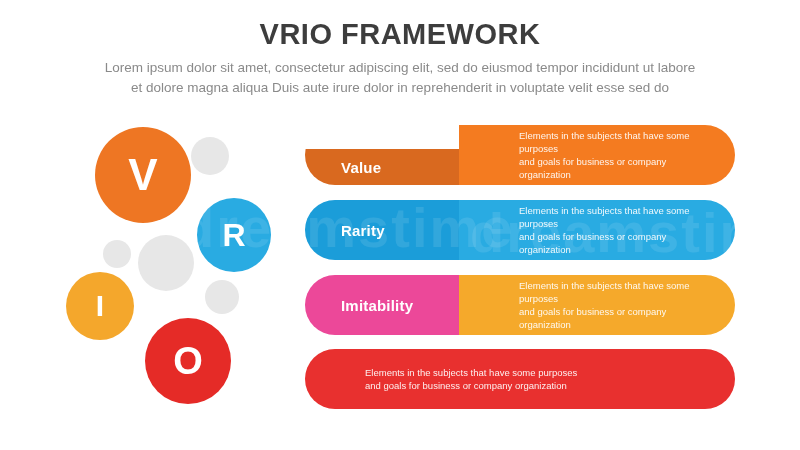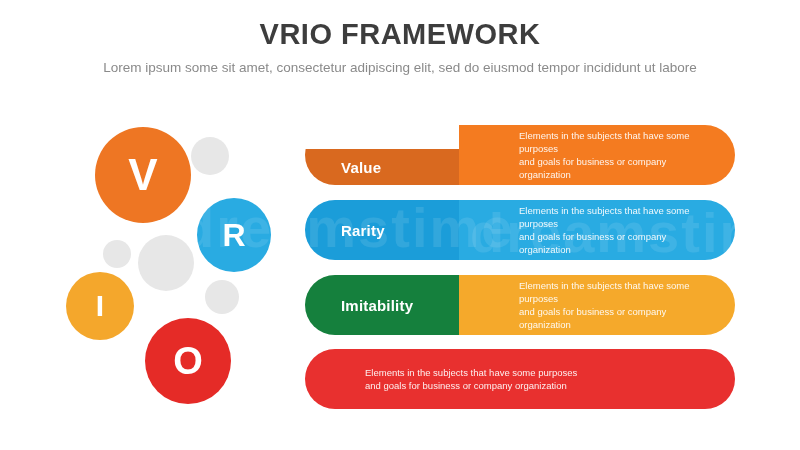--- a/index.html
+++ b/index.html
@@ -78,7 +78,7 @@
   <div class="title">VRIO FRAMEWORK</div>
 
   <div class="subtitle">
-    <span class="line">Lorem ipsum some sit amet, consectetur adipiscing elit, sed do eiusmod tempor incididunt ut labore</span>
+    <span class="line">Lorem ipsum dolor sit amet, consectetur adipiscing elit, sed do eiusmod tempor incididunt ut labore</span>
   </div>
 
   <div id="cluster">

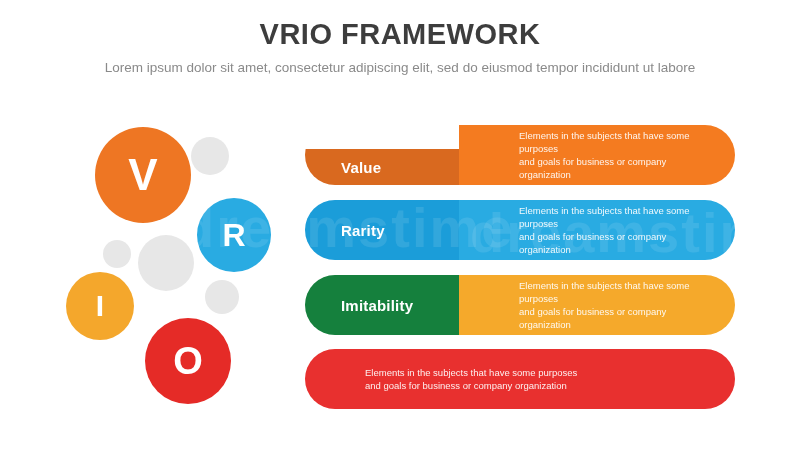--- a/index.html
+++ b/index.html
@@ -79,6 +79,7 @@
 
   <div class="subtitle">
     <span class="line">Lorem ipsum dolor sit amet, consectetur adipiscing elit, sed do eiusmod tempor incididunt ut labore</span>
+    <span class="line">et dolore magna aliqua Duis aute irure dolor in reprehenderit in voluptate velit esse sed do</span>
   </div>
 
   <div id="cluster">

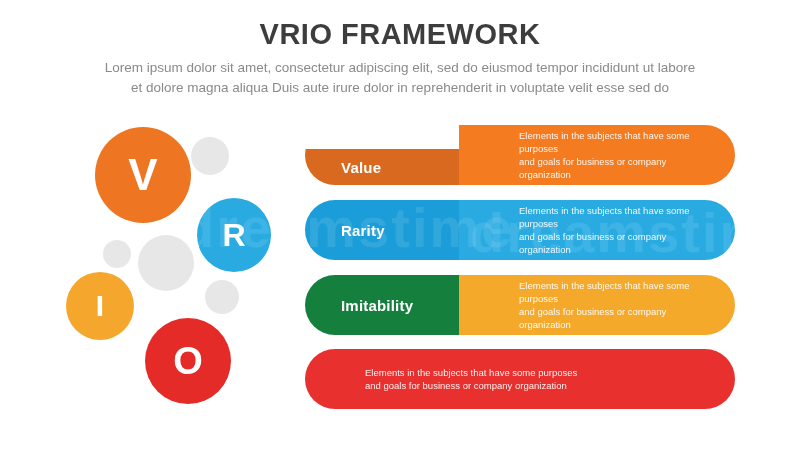--- a/index.html
+++ b/index.html
@@ -113,7 +113,7 @@
         </div>
       </div>
       <div class="bar" style="top: 275px;">
-        <div class="bar-label" style="background: #15803d;">Imitability</div>
+        <div class="bar-label" style="background: #ec4899;">Imitability</div>
         <div class="bar-desc" style="background: rgb(245, 169, 43);">
           <div>
             <span>Elements in the subjects that have  some purposes</span>

